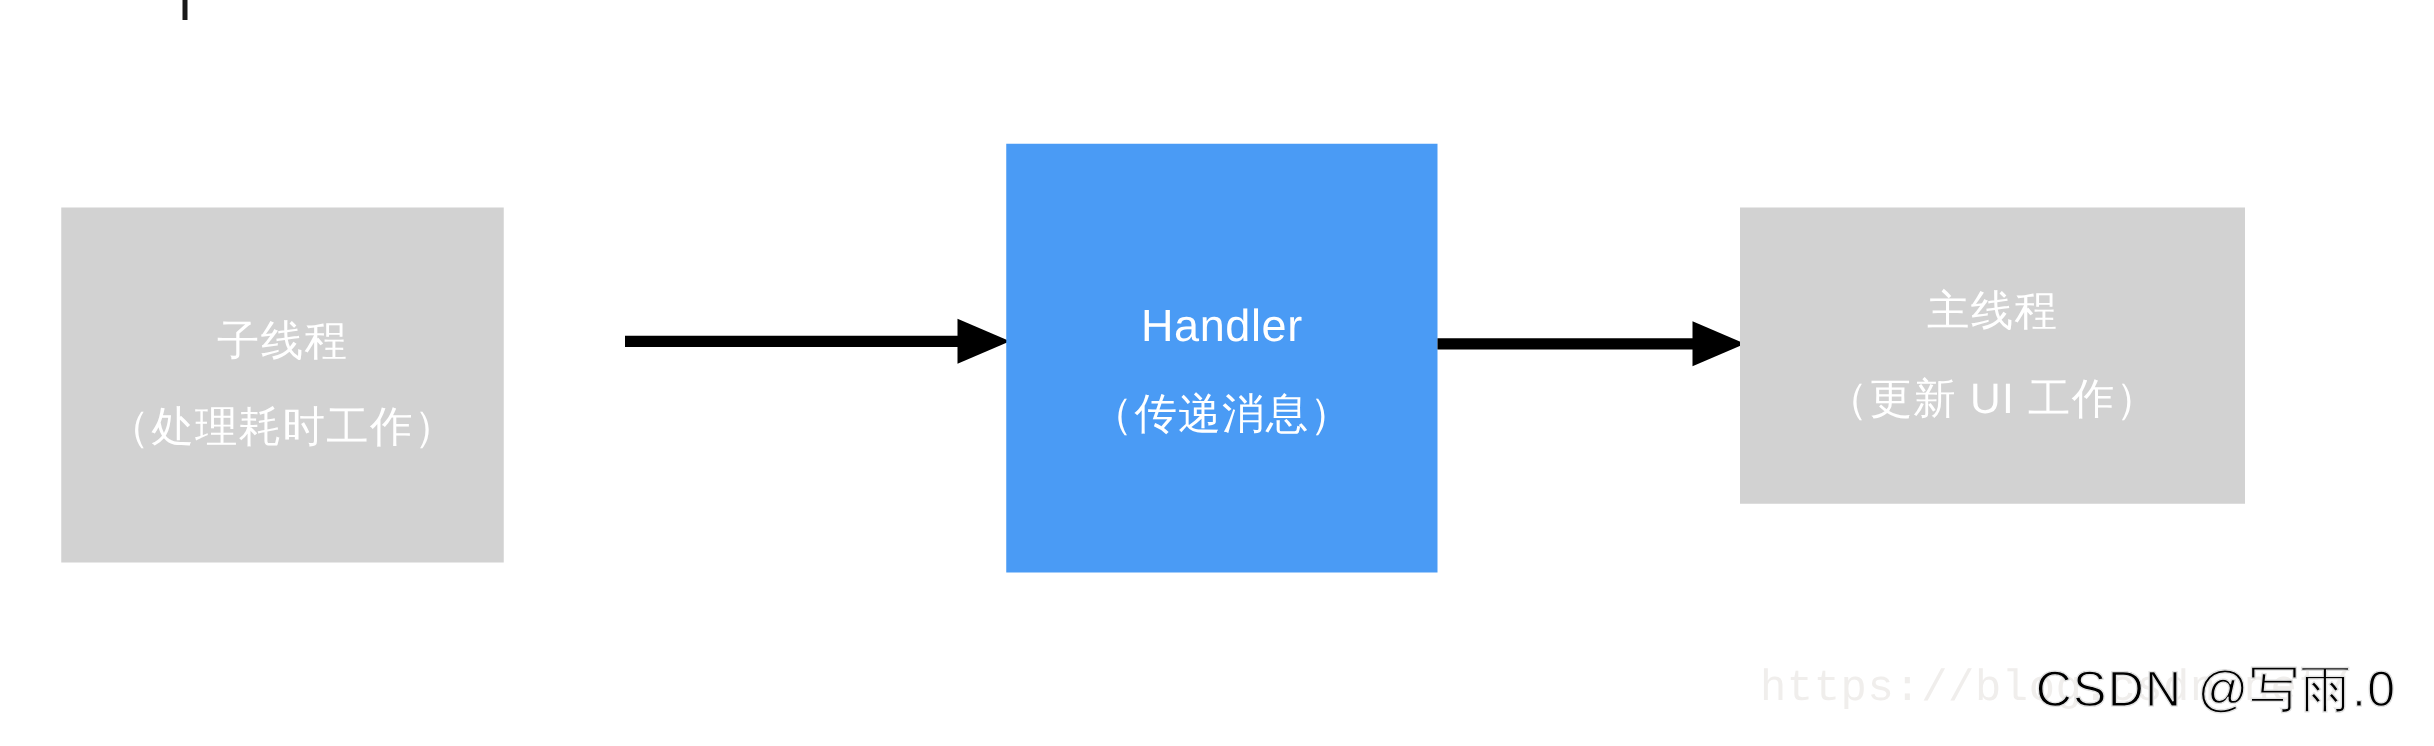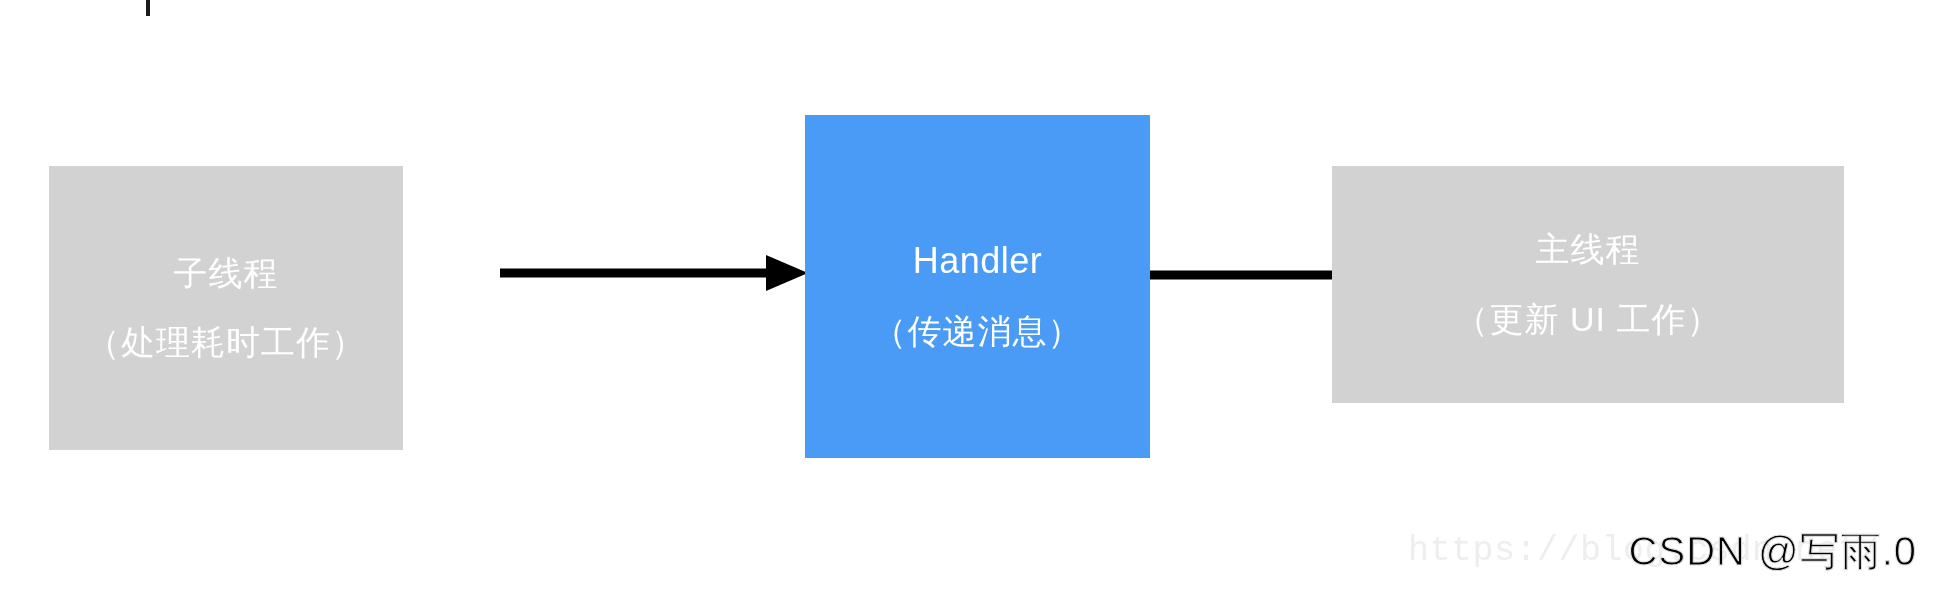--- a/index.html
+++ b/index.html
@@ -78,9 +78,9 @@
   }
 
   #node-main-thread {
-    left: 1332px;
+    left: 1392px;
     top: 166px;
-    width: 512px;
+    width: 404px;
     height: 237px;
     background: #d2d2d2;
   }

